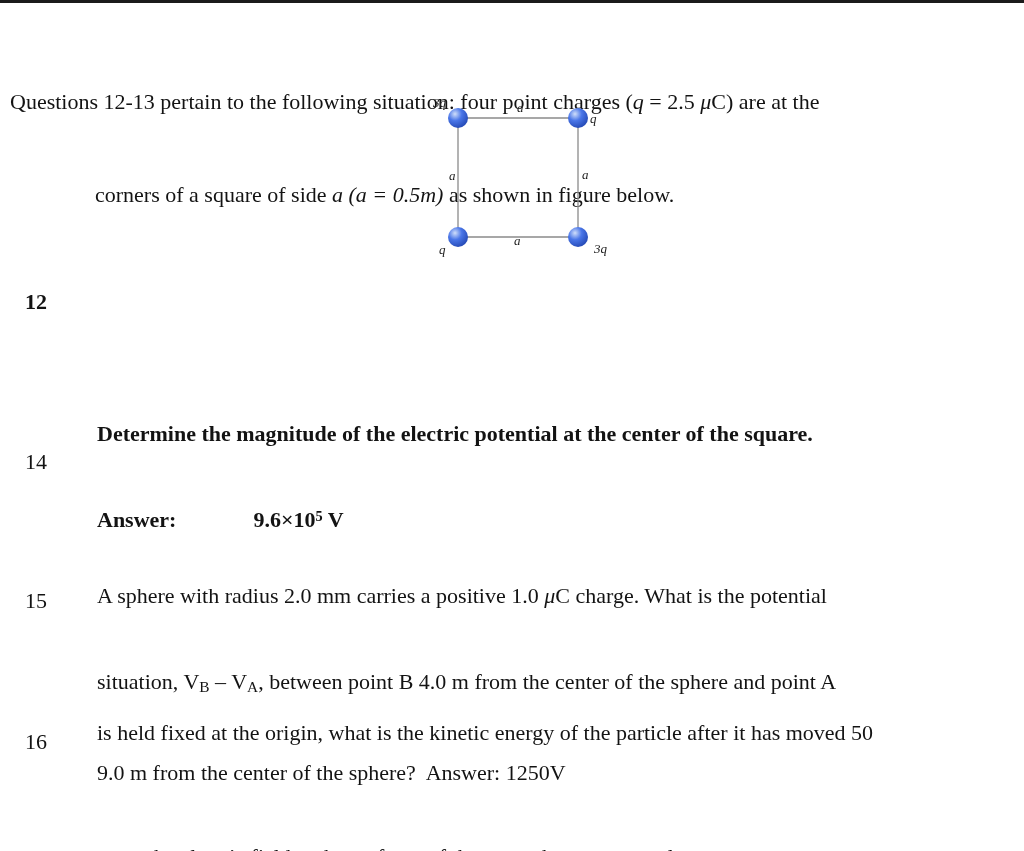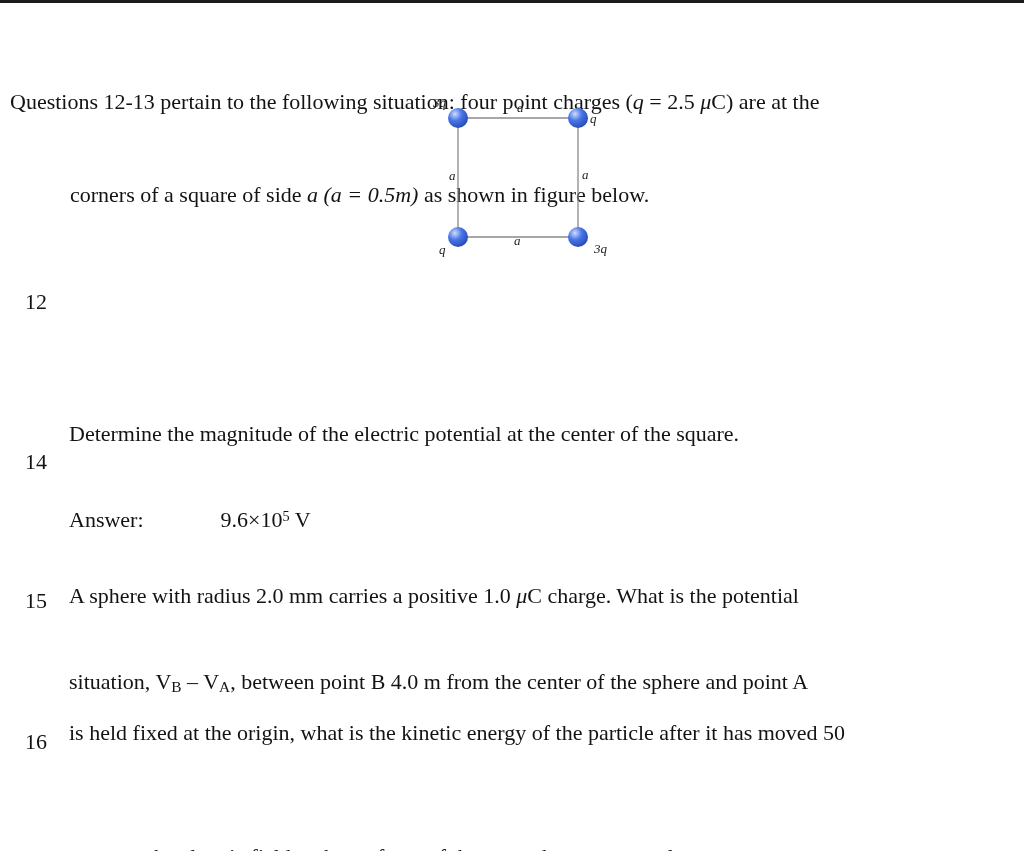--- a/index.html
+++ b/index.html
@@ -26,7 +26,7 @@
     line-height: 31px;
     white-space: pre;
   }
-  .title-line2 { margin-left: 60px; }
+  .title-line2 { margin-left: 85px; }
   .figure-wrap {
     position: absolute;
     left: 425px; top: 92px;

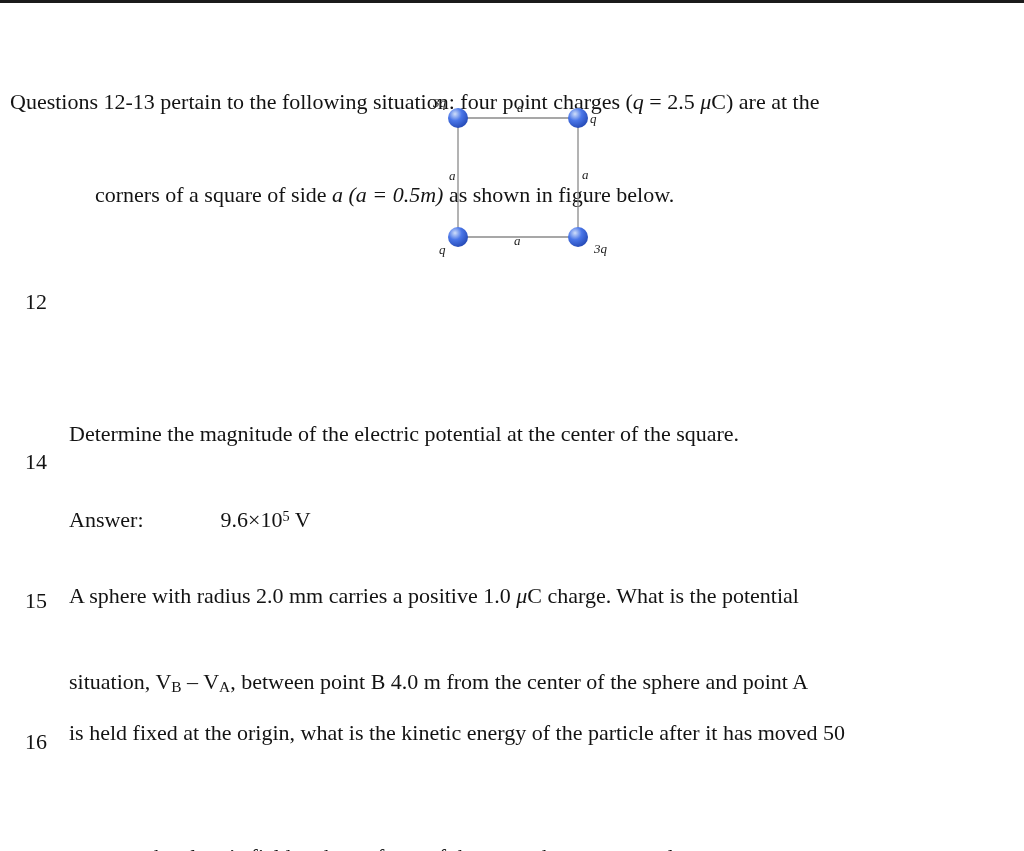--- a/index.html
+++ b/index.html
@@ -101,7 +101,7 @@
     </svg>
   </div>
 
-  <div class="question lh30" style="top:289px;">
+  <div class="question lh30" style="top:289px;font-weight:bold;">
     <span class="q-number">12</span>
     <div class="q-body">
       <div class="q-line"><span>Determine the magnitude of the electric potential at the center of the square.</span></div>

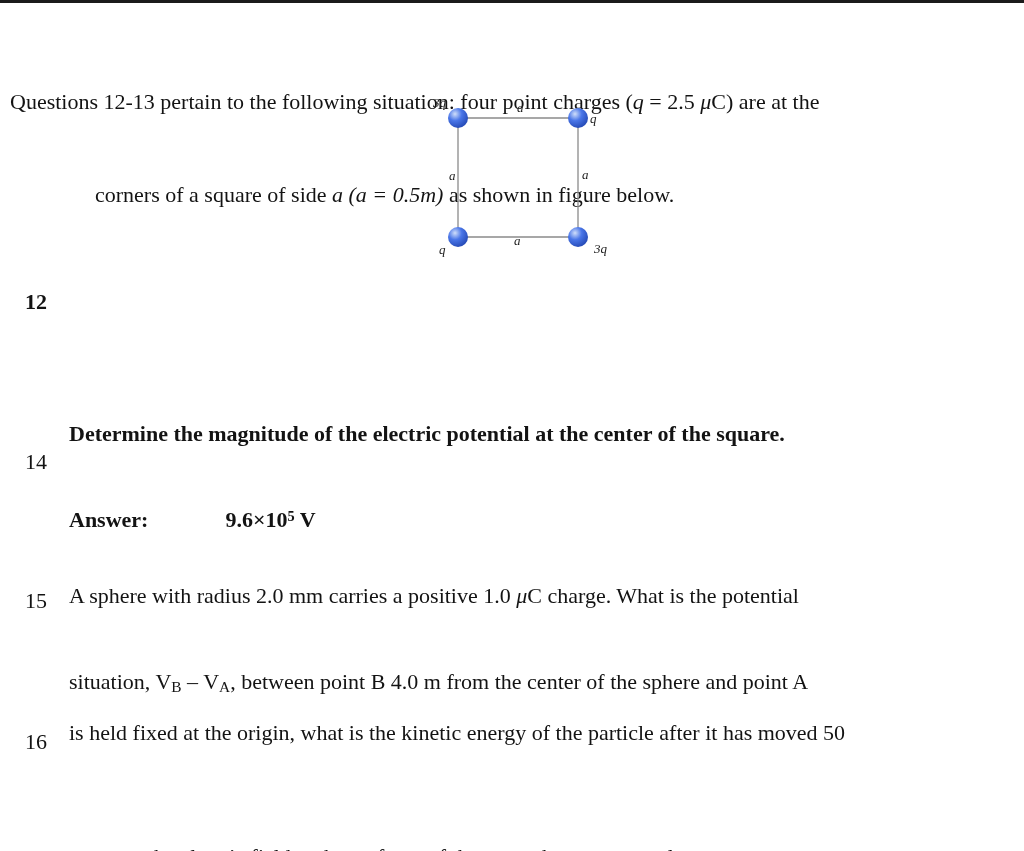--- a/index.html
+++ b/index.html
@@ -43,7 +43,7 @@
     left: 25px; top: 0;
     white-space: pre;
   }
-  .q-body { margin-left: 69px; }
+  .q-body { margin-left: 97px; }
   .lh30 .q-line { line-height: 30px; }
   .lh34 .q-line { line-height: 34px; }
   .q-line { white-space: pre; }

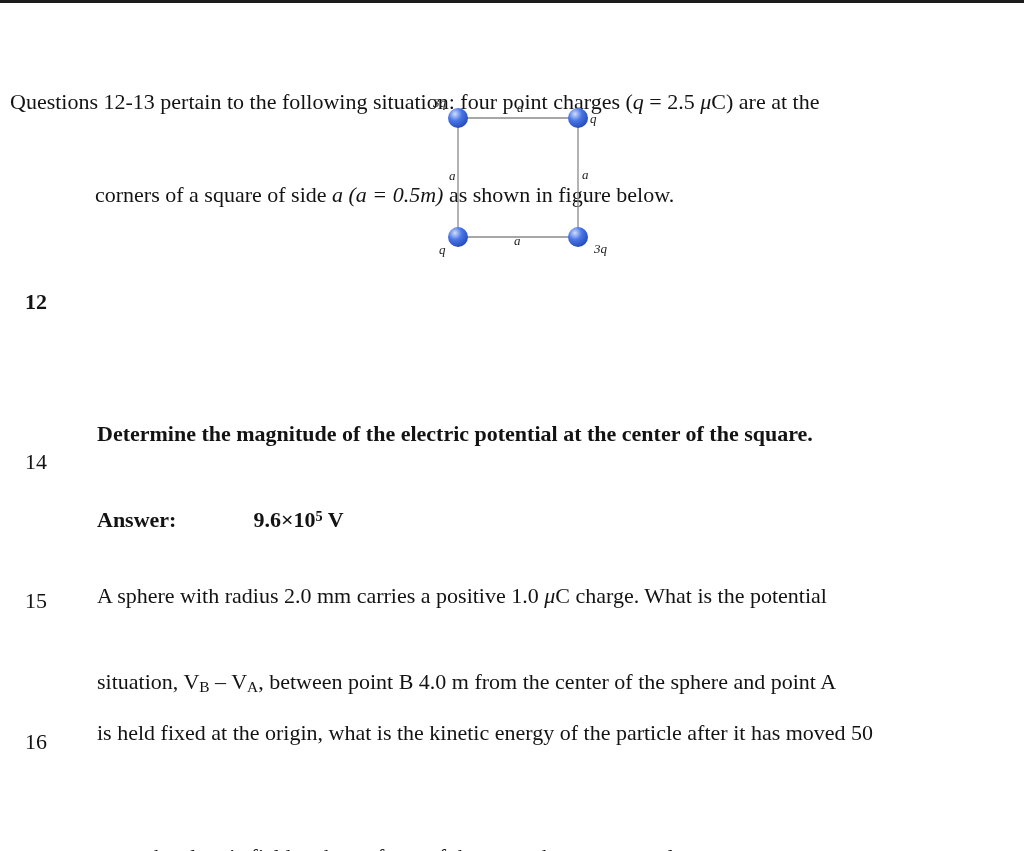--- a/index.html
+++ b/index.html
@@ -115,6 +115,7 @@
     <div class="q-body">
       <div class="q-line"><span>A sphere with radius 2.0 mm carries a positive 1.0 </span><span class="s-i">μ</span><span>C charge. What is the potential</span></div>
       <div class="q-line"><span>situation, V</span><span class="s-sub">B</span><span> – V</span><span class="s-sub">A</span><span>, between point B 4.0 m from the center of the sphere and point A</span></div>
+      <div class="q-line"><span>9.0 m from the center of the sphere?  Answer: 1250V</span></div>
     </div>
   </div>
 

